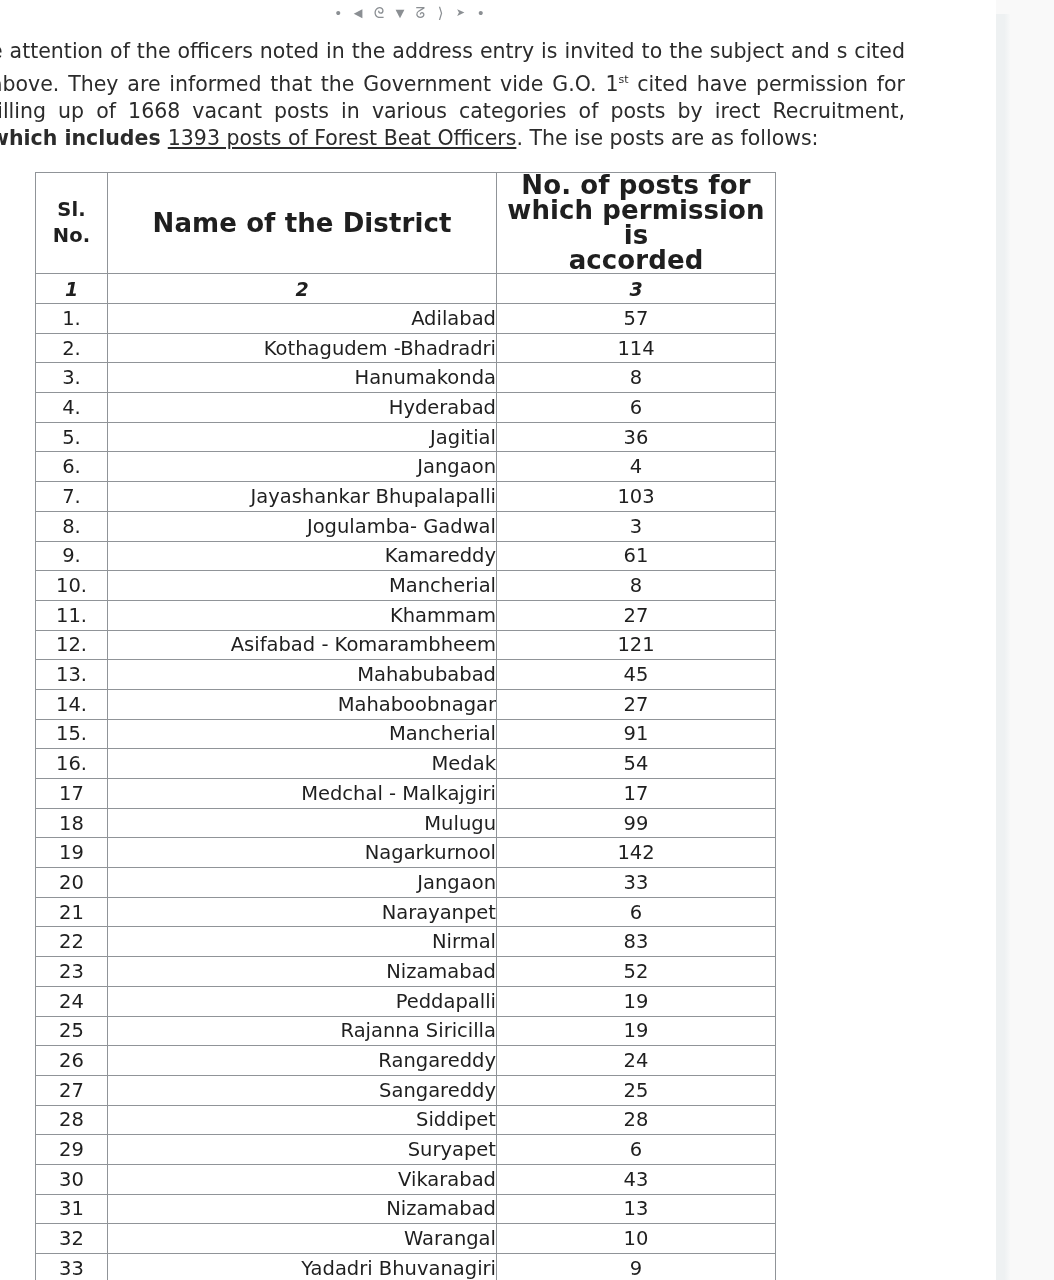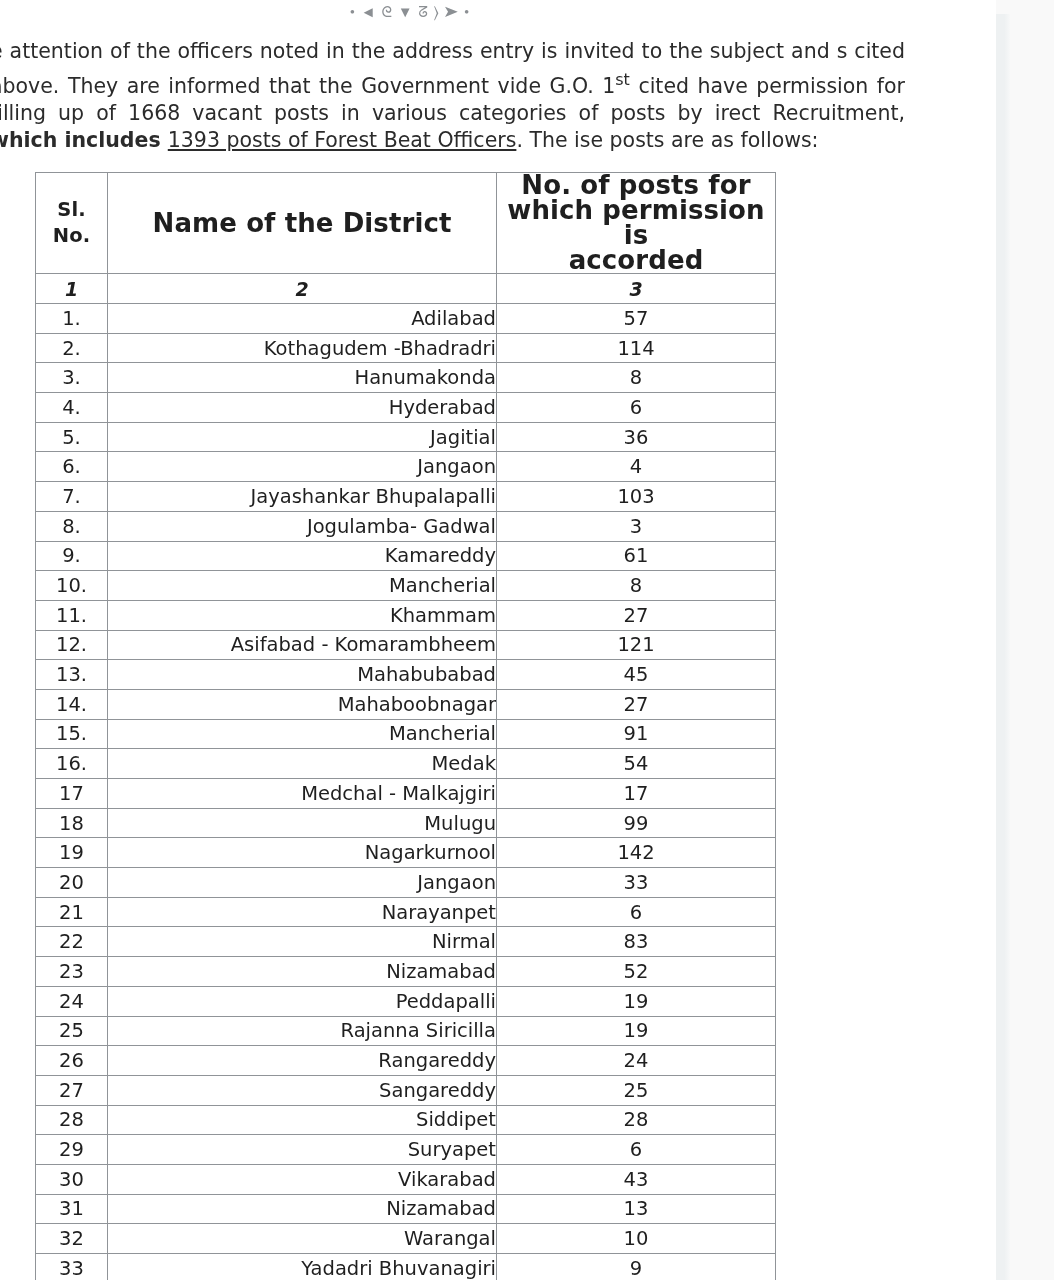--- a/index.html
+++ b/index.html
@@ -59,7 +59,7 @@
     left: 0;
     width: 820px;
     text-align: center;
-    font-family: Liberation Serif, serif;
+    font-family: Liberation Mono, monospace;
     font-size: 15px;
     color: #8b8f93;
     letter-spacing: 1px;

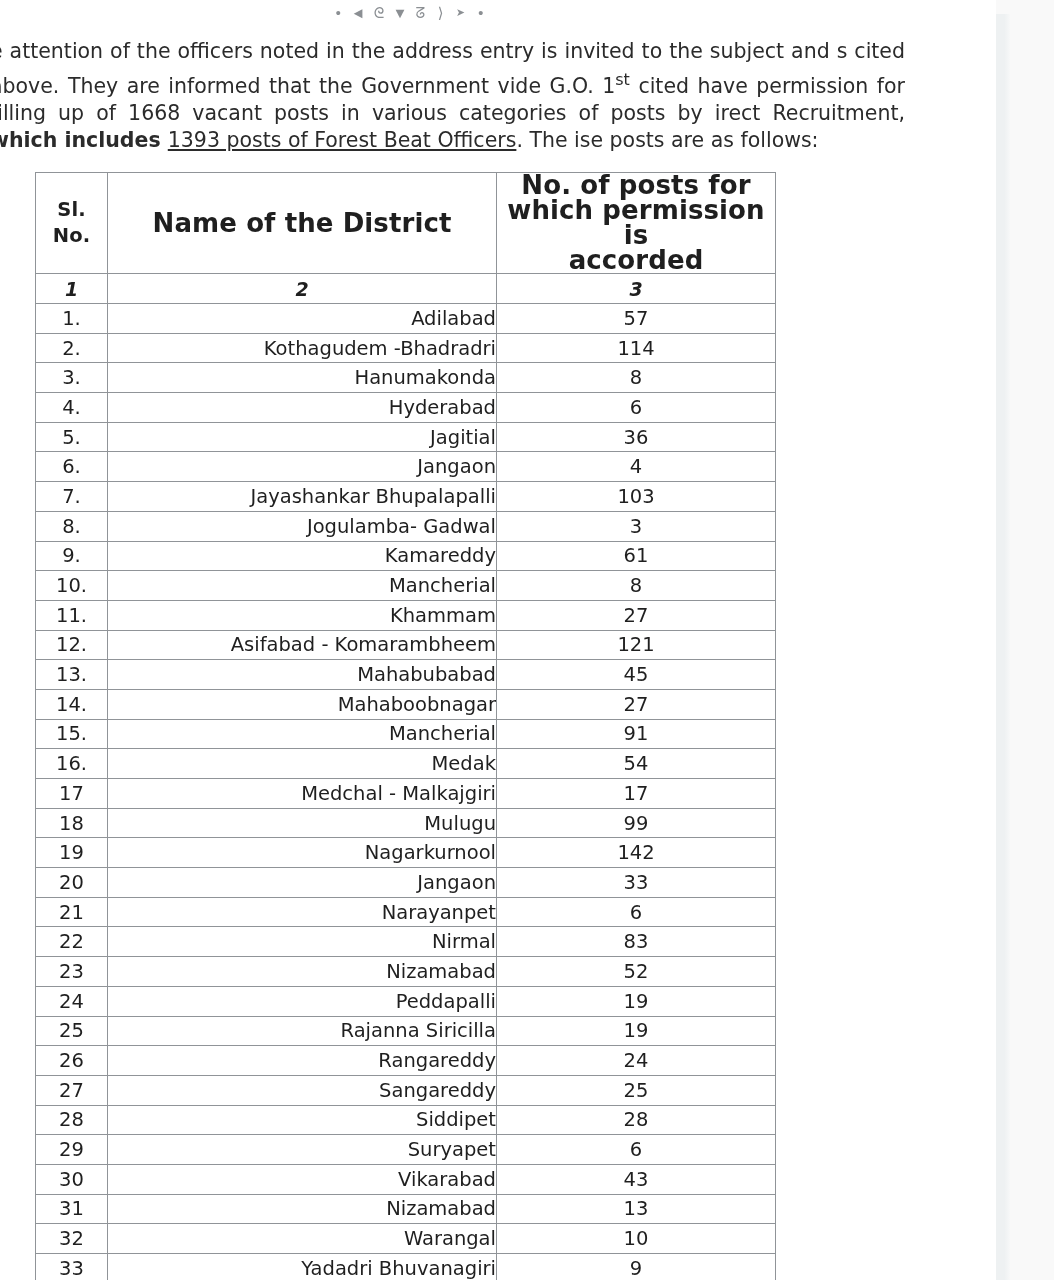--- a/index.html
+++ b/index.html
@@ -82,7 +82,7 @@
   }
   #body-text .b { font-weight: bold; }
   #body-text .bu { font-weight: normal; text-decoration: underline; }
-  #body-text sup { font-size: 16px; vertical-align: super; }
+  #body-text sup { font-size: 11px; vertical-align: super; }
 
   
   #posts-table {

